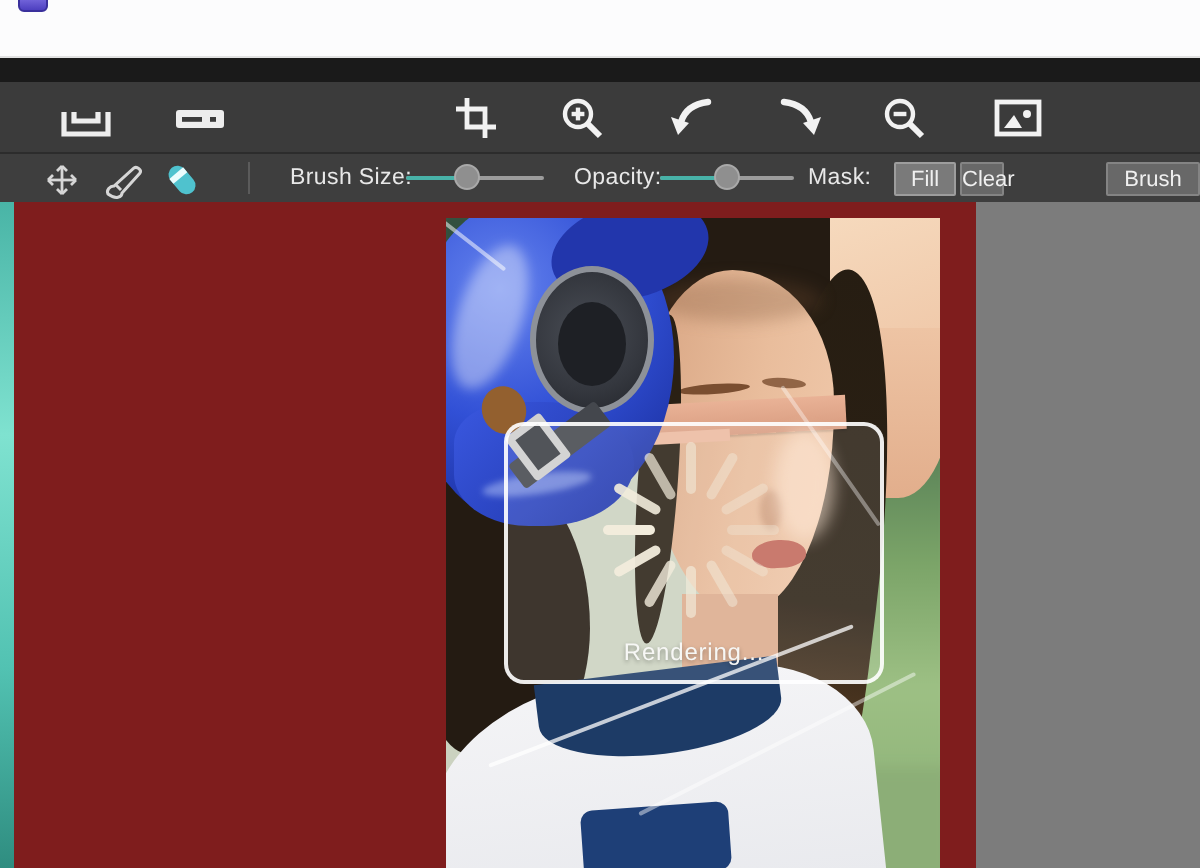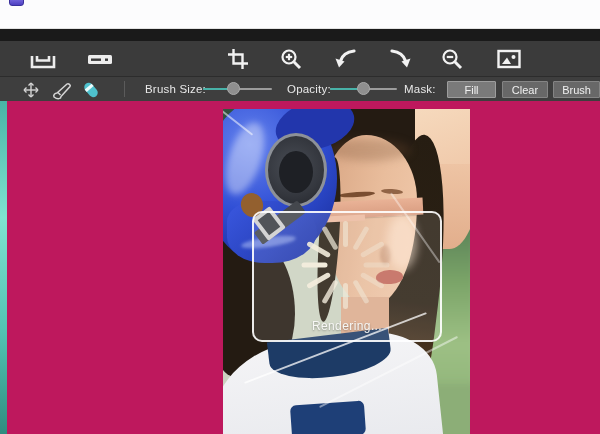--- a/index.html
+++ b/index.html
@@ -240,7 +240,7 @@
   </div>
 
   <span class="opt-label" style="left:404px">Mask:</span>
-  <button class="mask-btn selected" style="left:447px;width:49px">Fill</button>
+  <button class="mask-btn selected" style="left:447px;width:31px">Fill</button>
   <button class="mask-btn" style="left:502px;width:46px">Clear</button>
   <button class="mask-btn" style="left:553px;width:47px">Brush</button>
 </div>

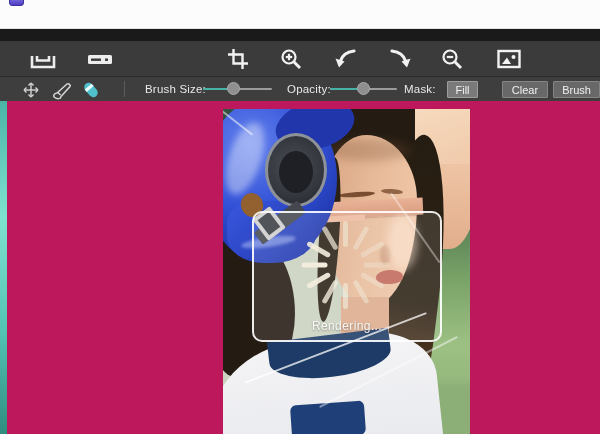--- a/index.html
+++ b/index.html
@@ -241,7 +241,7 @@
 
   <span class="opt-label" style="left:404px">Mask:</span>
   <button class="mask-btn selected" style="left:447px;width:31px">Fill</button>
-  <button class="mask-btn" style="left:502px;width:46px">Clear</button>
+  <button class="mask-btn" style="left:480px;width:22px">Clear</button>
   <button class="mask-btn" style="left:553px;width:47px">Brush</button>
 </div>
 

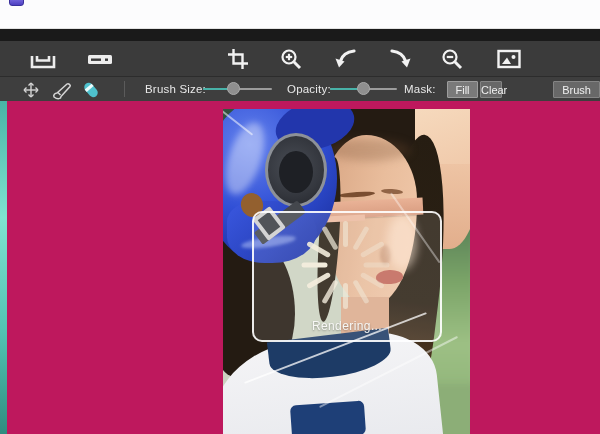--- a/index.html
+++ b/index.html
@@ -40,7 +40,7 @@
   .mask-btn.selected { background: #7a7a7a; border-color: #9d9d9d; }
 
   
-  #main { left: 0; top: 101px; width: 600px; height: 333px; background: #be185d; }
+  #main { left: 0; top: 101px; width: 488px; height: 333px; background: #7f1d1d; }
   #left-accent { left: 0; top: 0; width: 7px; height: 333px;
     background: linear-gradient(180deg, #49b4a6 0%, #7fe2d0 35%, #52c2b2 70%, #2f8d80 100%); }
 

